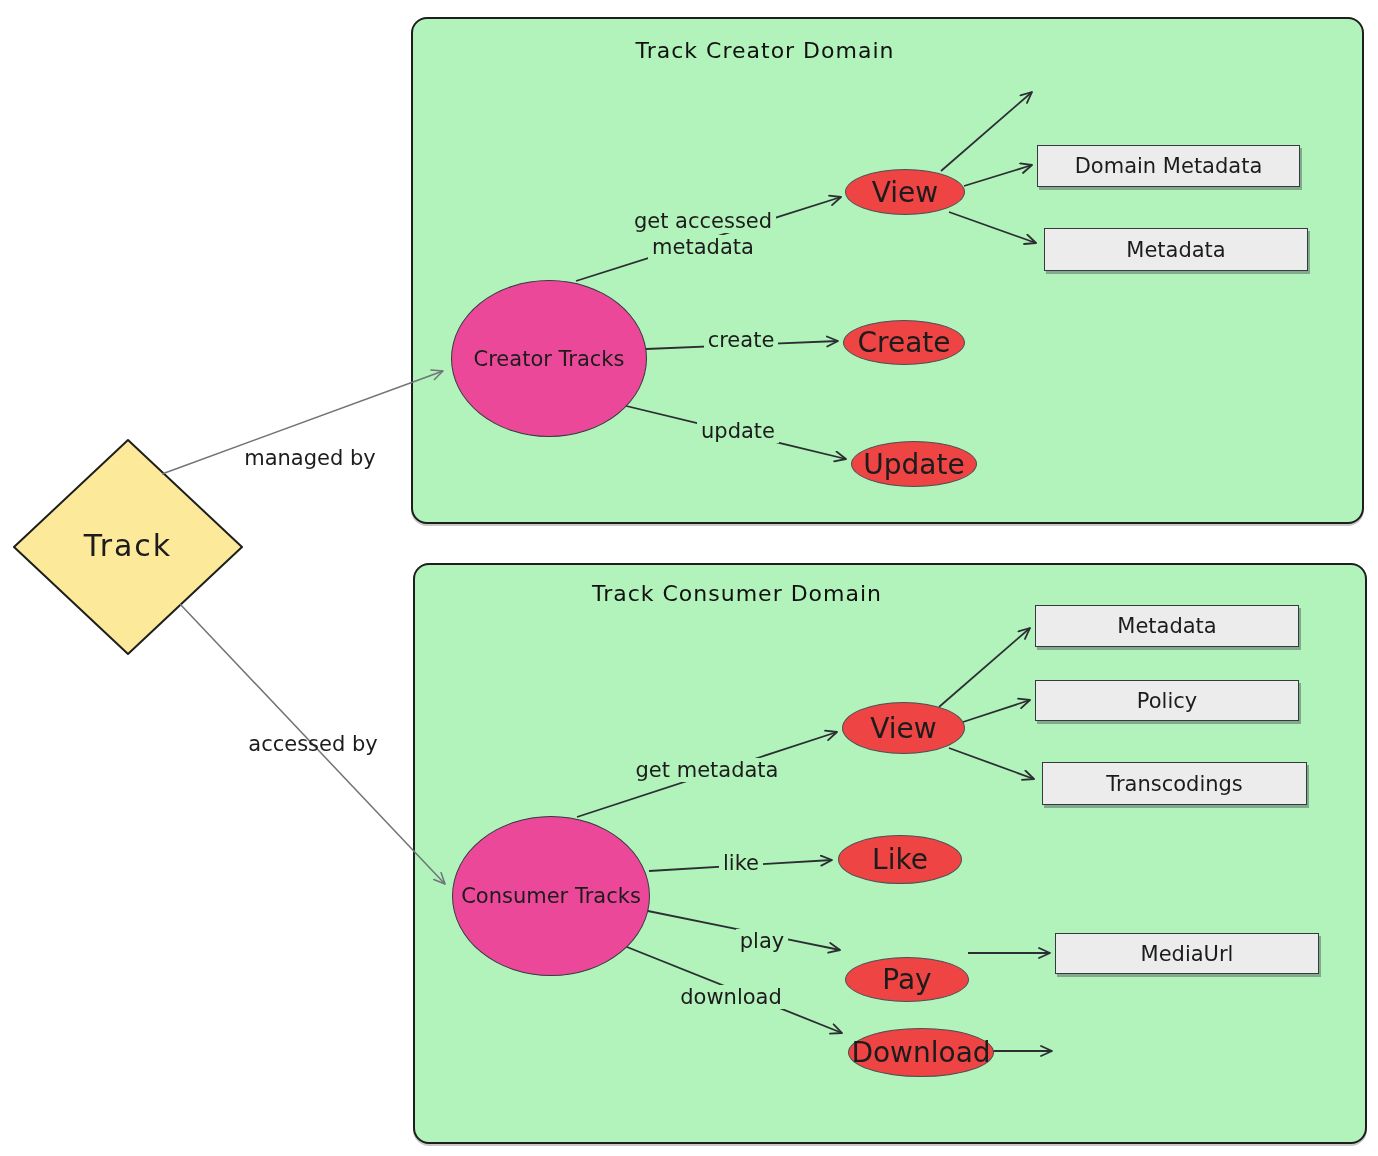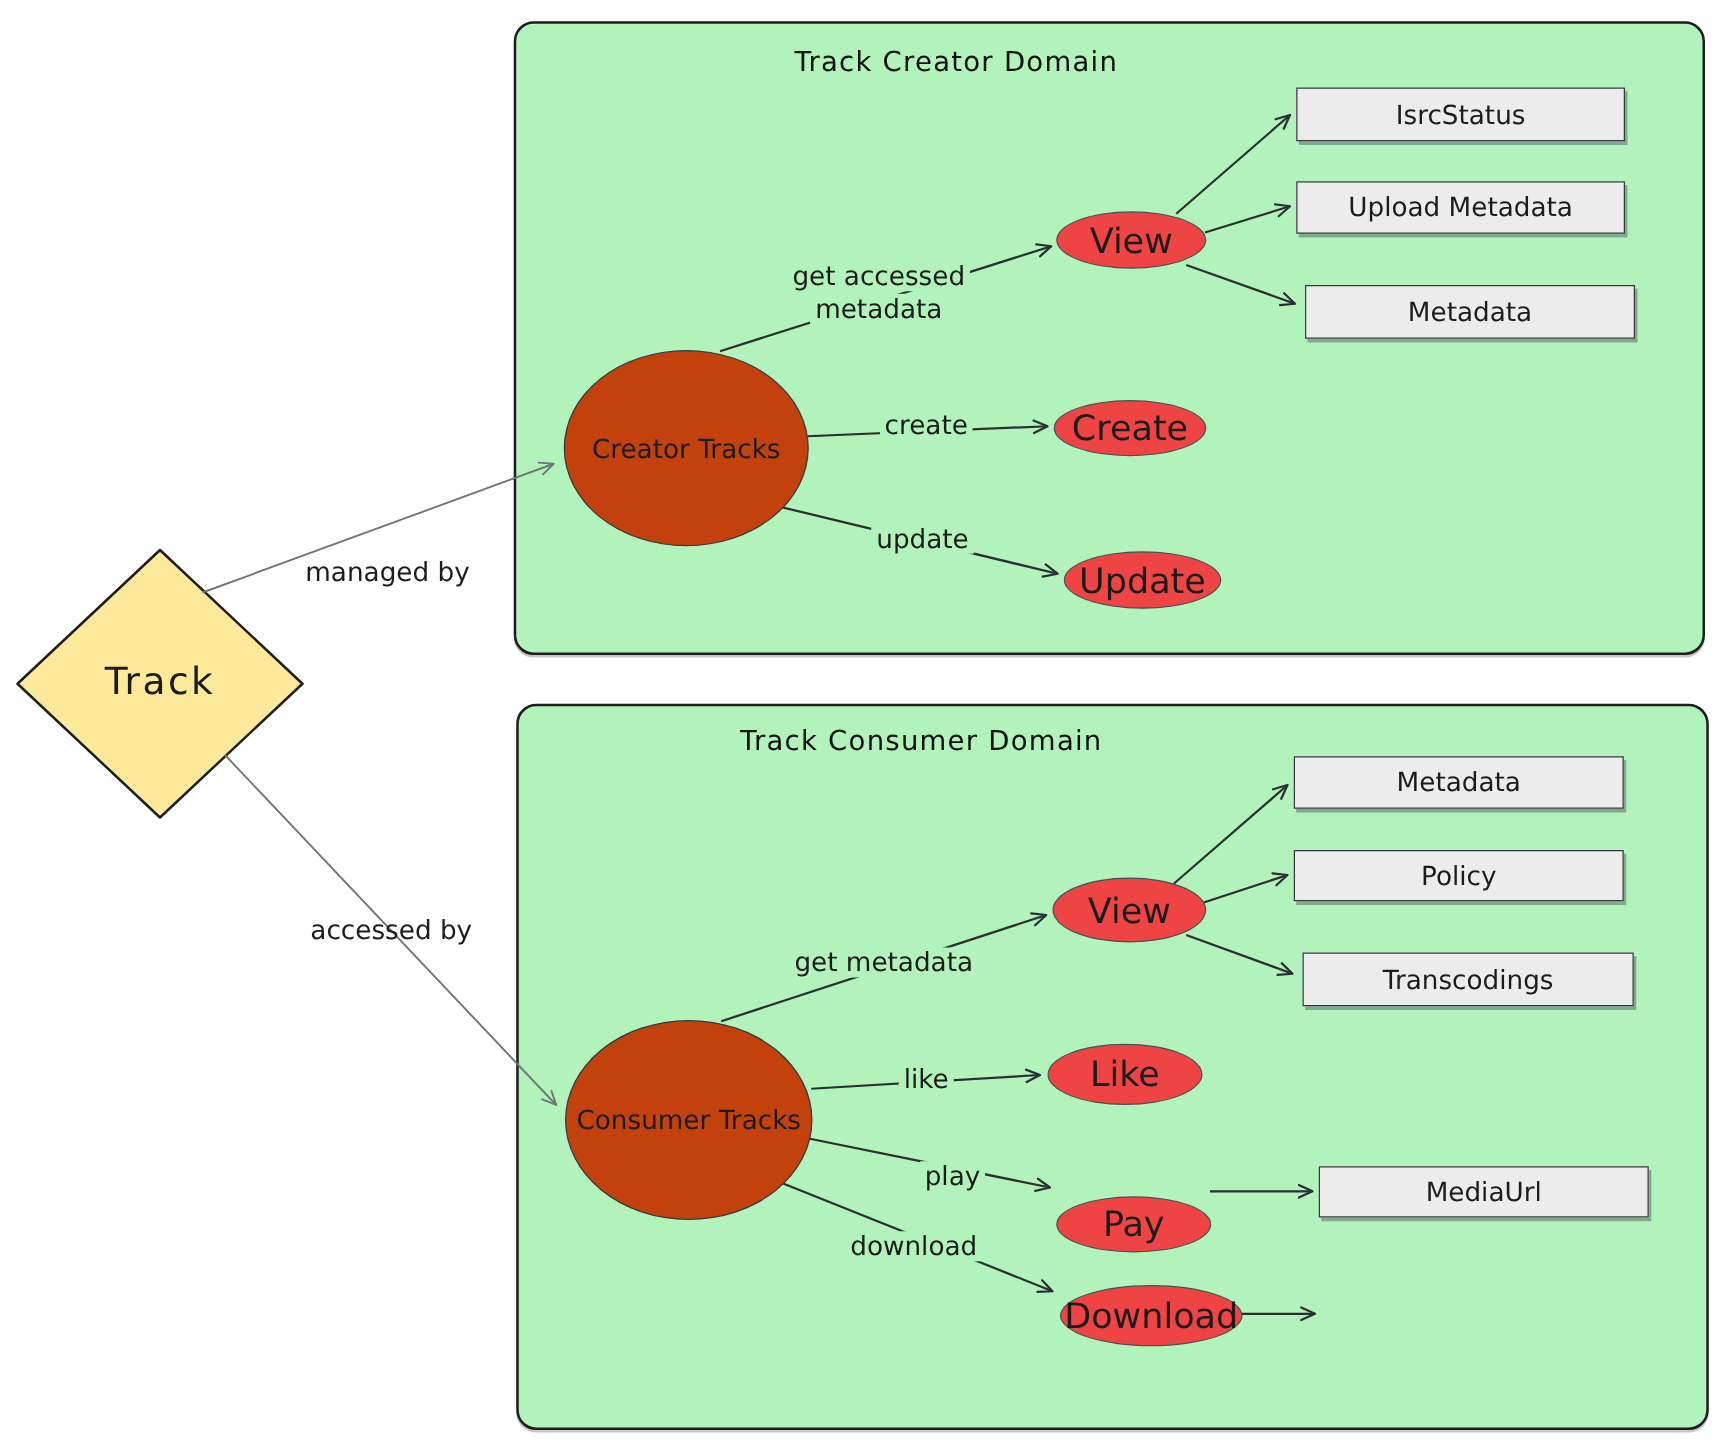--- a/index.html
+++ b/index.html
@@ -92,9 +92,6 @@
     <span>Update</span>
   </div>
 
-  <div class="node artifact" style="left:1037px;top:70px;width:261px;height:41px;">
-    <span>IsrcStatus</span>
-  </div>
   <div class="node artifact" style="left:1037px;top:145px;width:261px;height:40px;">
     <span>Upload Metadata</span>
   </div>

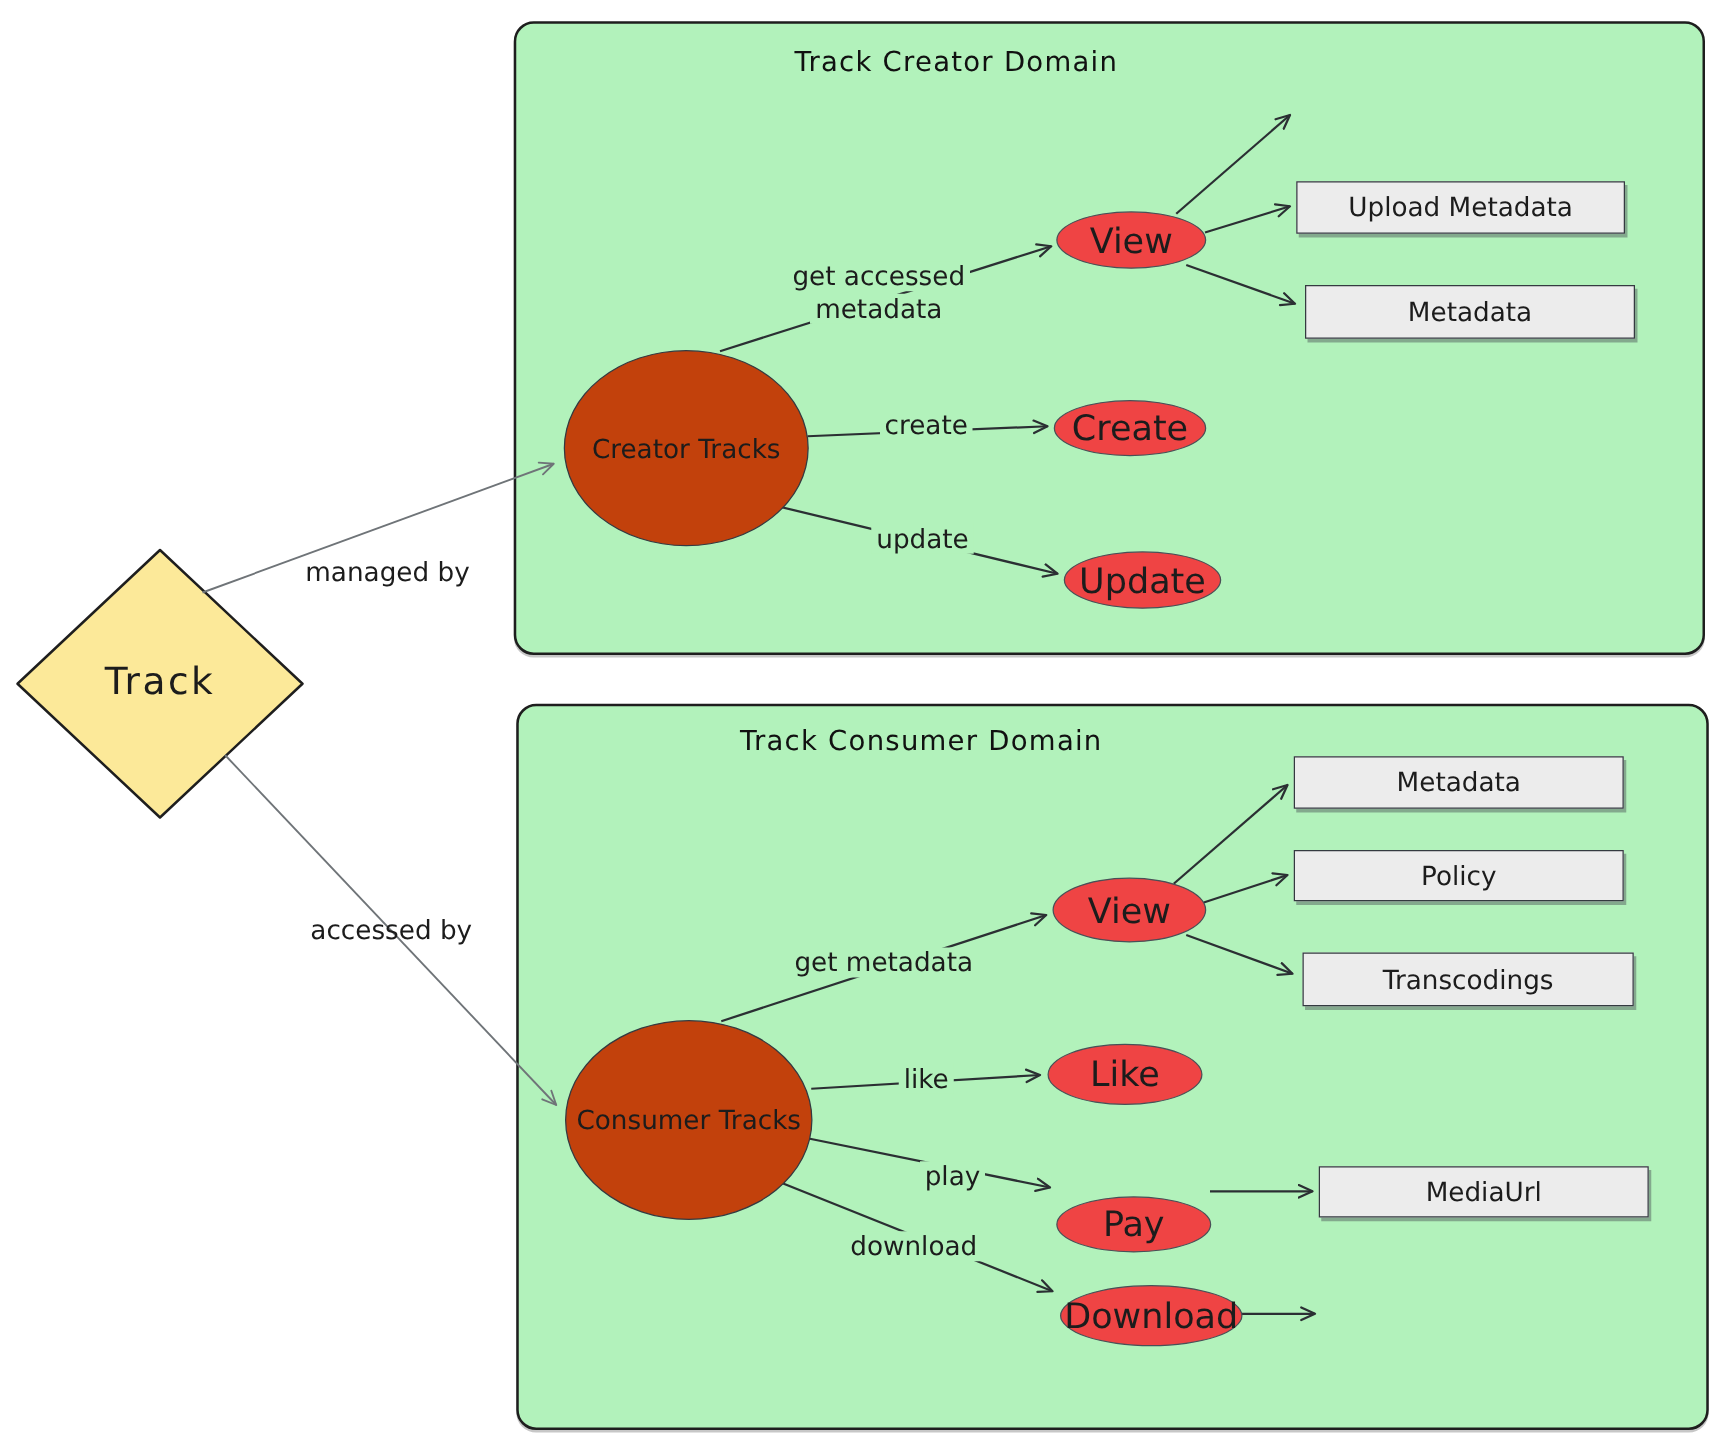--- a/index.html
+++ b/index.html
@@ -93,7 +93,7 @@
   </div>
 
   <div class="node artifact" style="left:1037px;top:145px;width:261px;height:40px;">
-    <span>Upload Metadata</span>
+    <span>Domain Metadata</span>
   </div>
   <div class="node artifact" style="left:1044px;top:228px;width:262px;height:41px;">
     <span>Metadata</span>

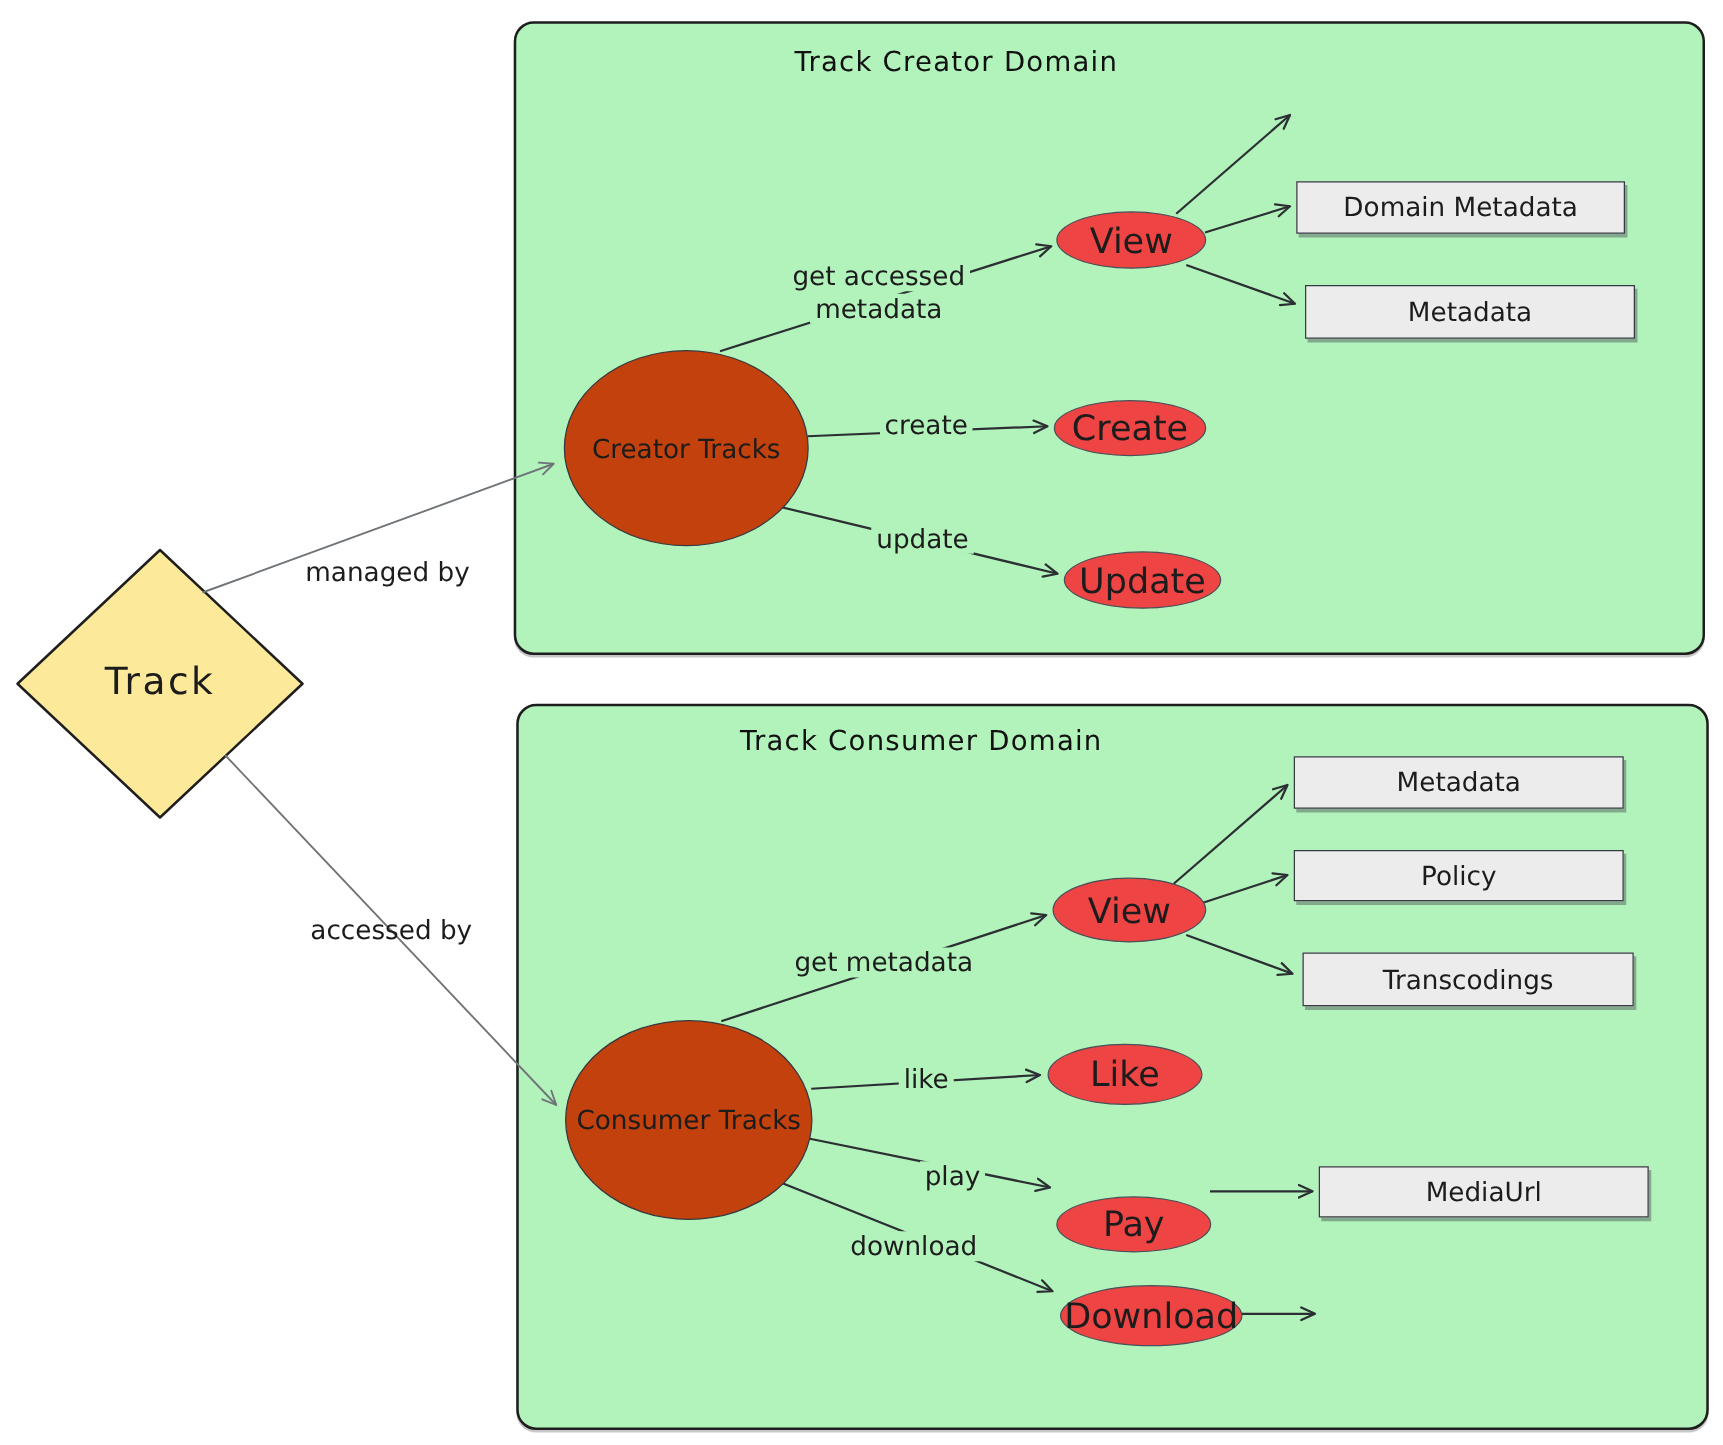--- a/index.html
+++ b/index.html
@@ -14,7 +14,7 @@
   .svg-layer{position:absolute;left:0;top:0;z-index:2;}
   .node{position:absolute;display:flex;align-items:center;justify-content:center;z-index:3;text-align:center;}
   .ellipse{background:#ef4444;border:1.8px solid #495057;border-radius:50%;font-size:28px;}
-  .actor{background:#c2410c;border:1.8px solid #343a40;border-radius:50%;font-size:21px;}
+  .actor{background:#ec4899;border:1.8px solid #343a40;border-radius:50%;font-size:21px;}
   .artifact{
     background:#ececec;border:1.6px solid #343a40;font-size:21px;
     box-shadow:2px 3px 0 rgba(73,80,87,0.45);

